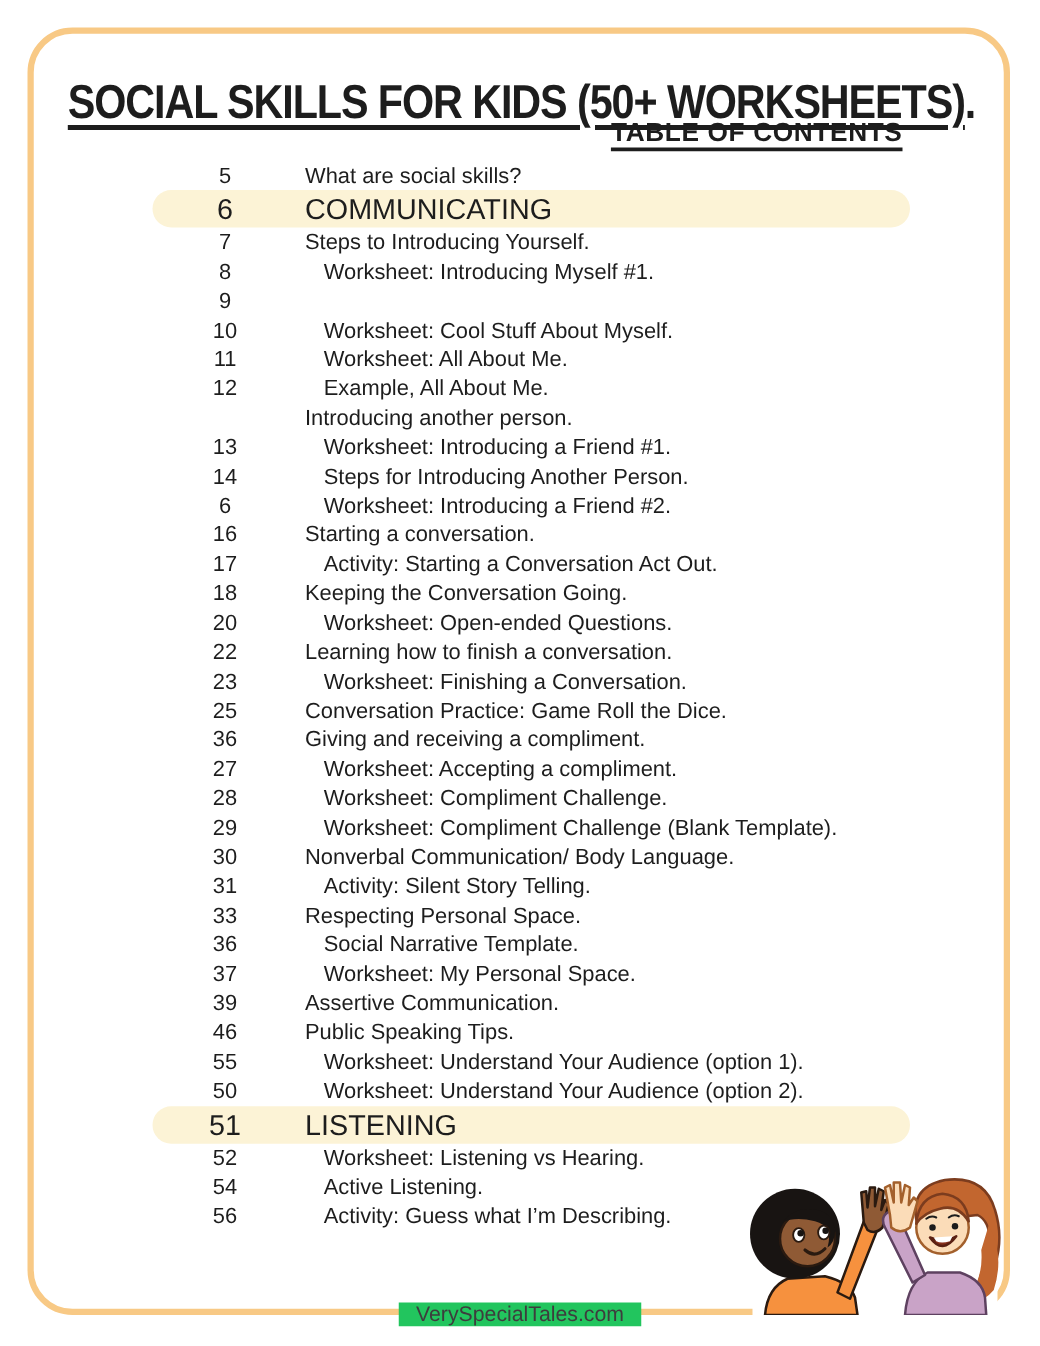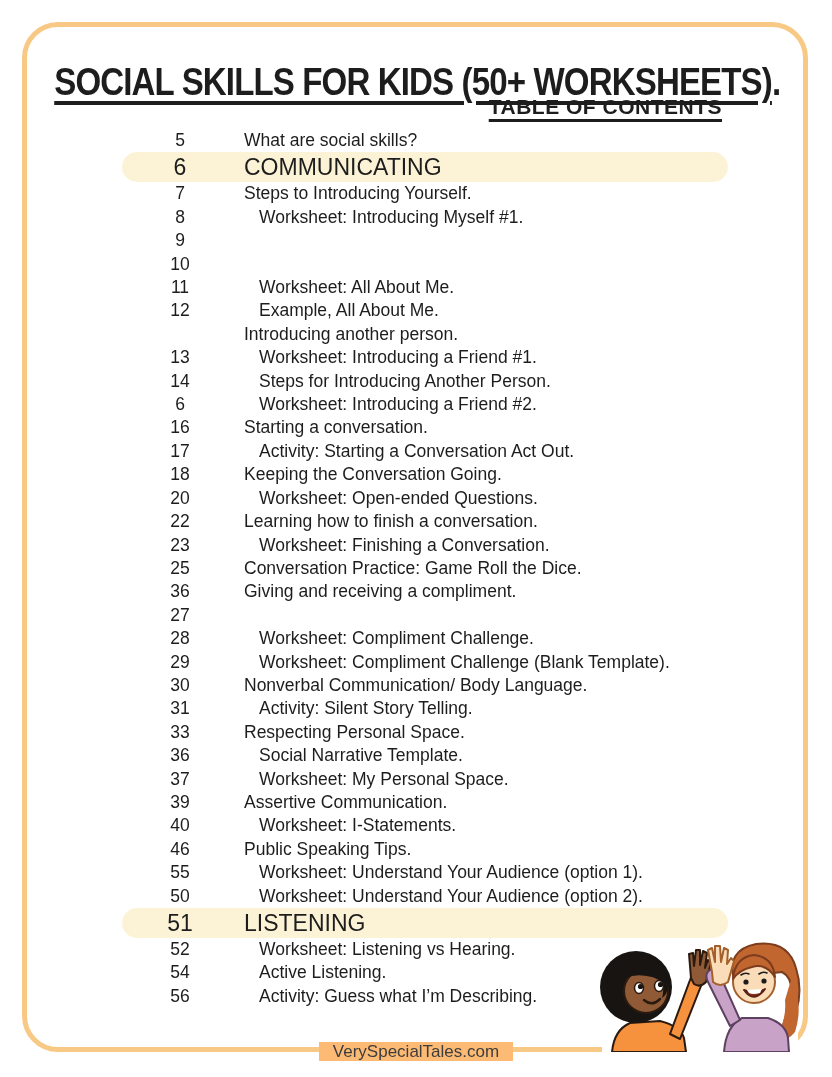--- a/index.html
+++ b/index.html
@@ -133,6 +133,7 @@
     </div>
       <div class="toc-row indent1">
       <span class="page-num">10</span>
+      <span class="entry-title">Worksheet: Cool Stuff About Myself.</span>
     </div>
       <div class="toc-row indent1">
       <span class="page-num">11</span>

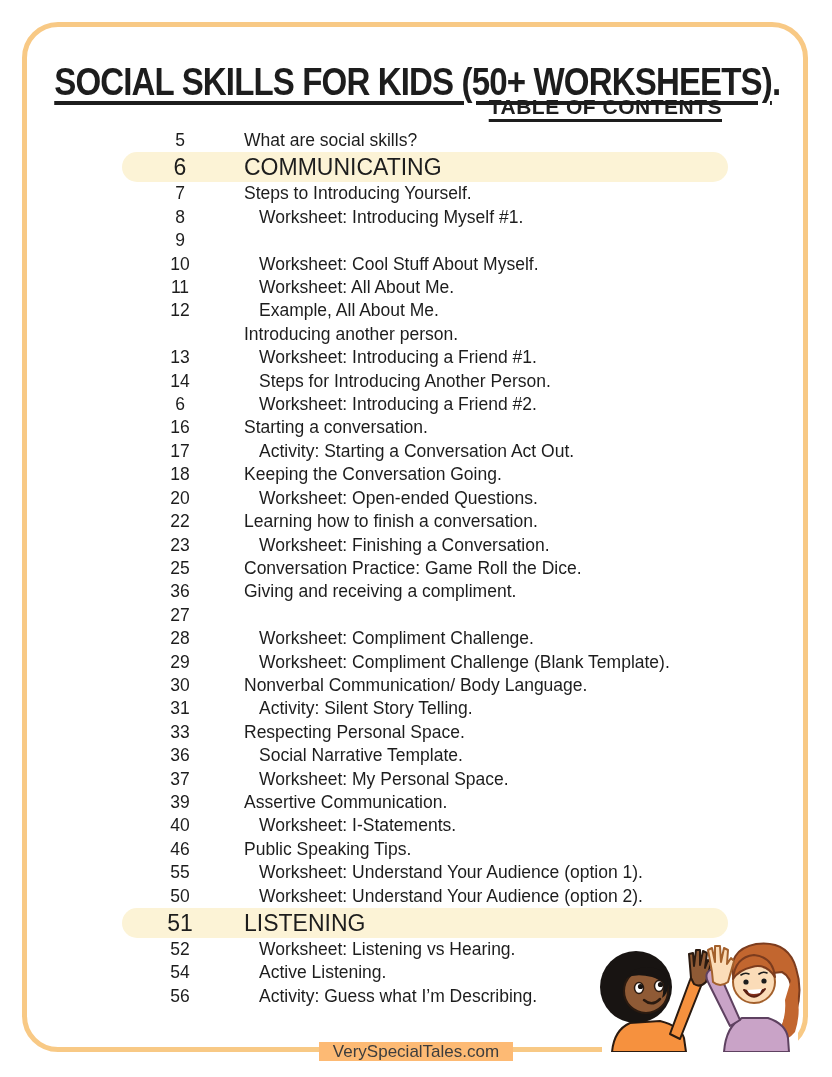--- a/index.html
+++ b/index.html
@@ -193,6 +193,7 @@
     </div>
       <div class="toc-row indent1">
       <span class="page-num">27</span>
+      <span class="entry-title">Worksheet: Accepting a compliment.</span>
     </div>
       <div class="toc-row indent1">
       <span class="page-num">28</span>

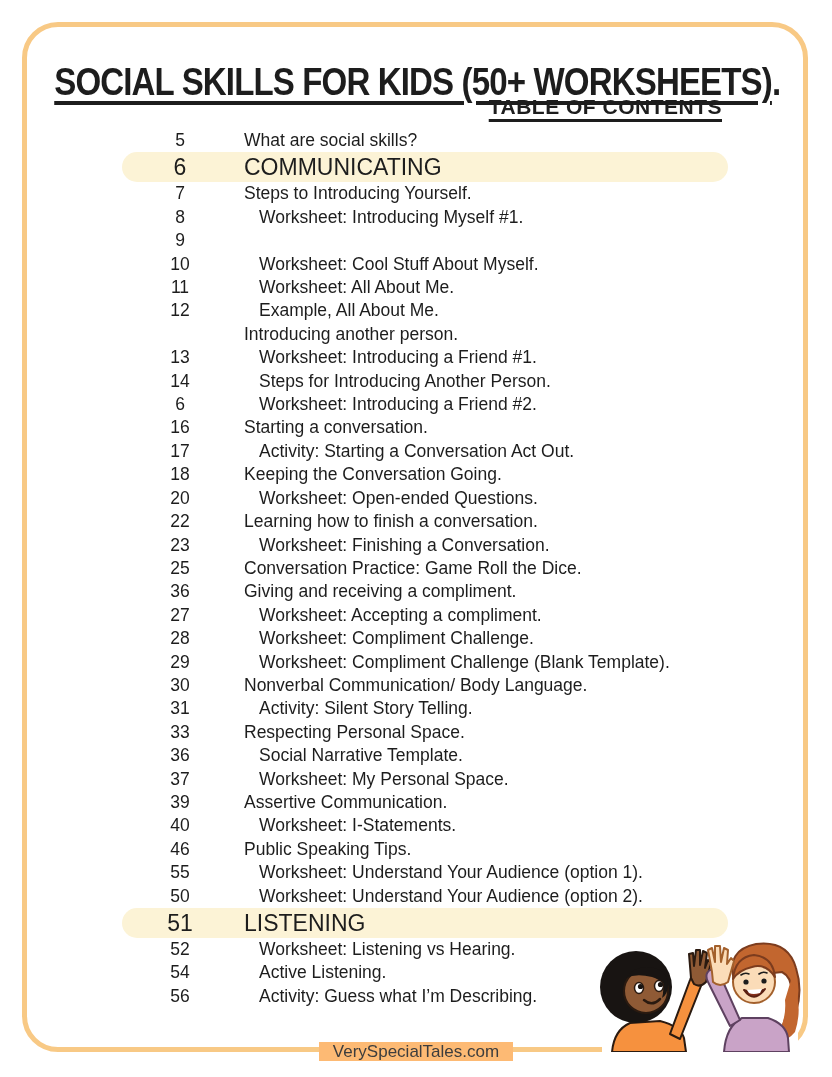--- a/index.html
+++ b/index.html
@@ -226,10 +226,6 @@
       <div class="toc-row">
       <span class="page-num">39</span>
       <span class="entry-title">Assertive Communication.</span>
-    </div>
-      <div class="toc-row indent1">
-      <span class="page-num">40</span>
-      <span class="entry-title">Worksheet: I-Statements.</span>
     </div>
       <div class="toc-row">
       <span class="page-num">46</span>

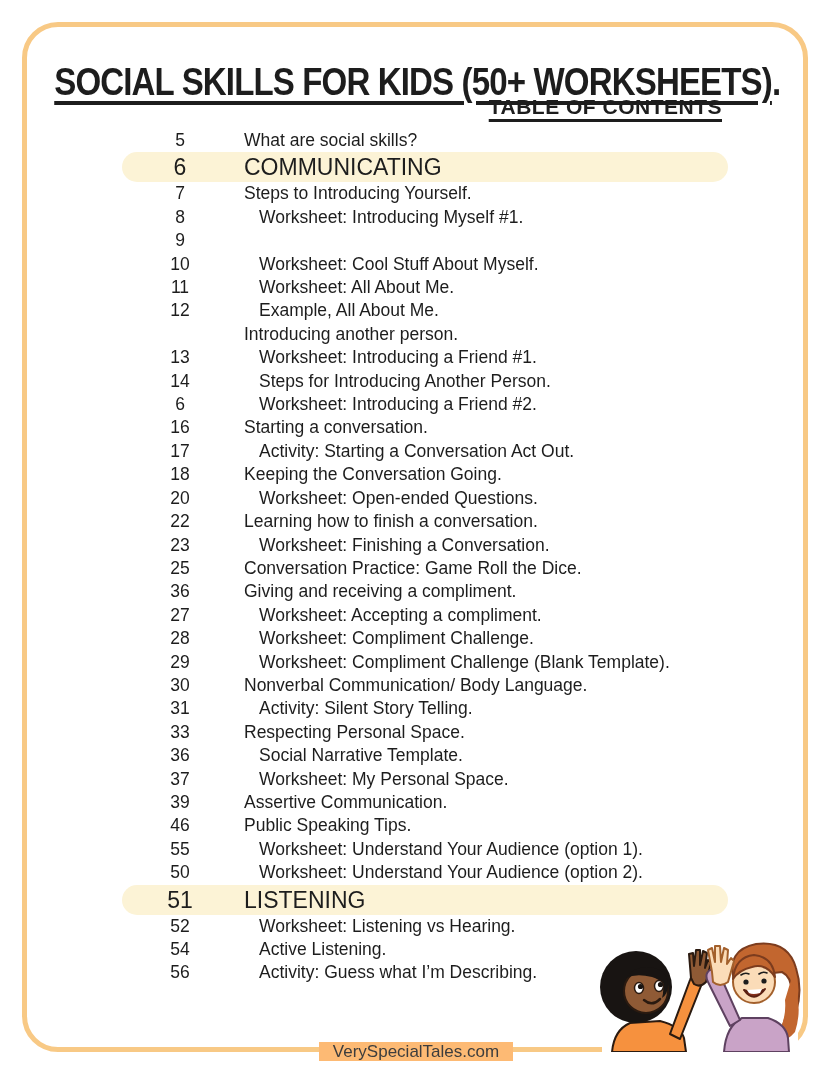--- a/index.html
+++ b/index.html
@@ -88,7 +88,7 @@
     color:#3d3d3d;
   }
   #footer .footer-text{
-    background:#fdba74;
+    background:#22c55e;
     padding:0 14px;
     text-align:center;
   }

